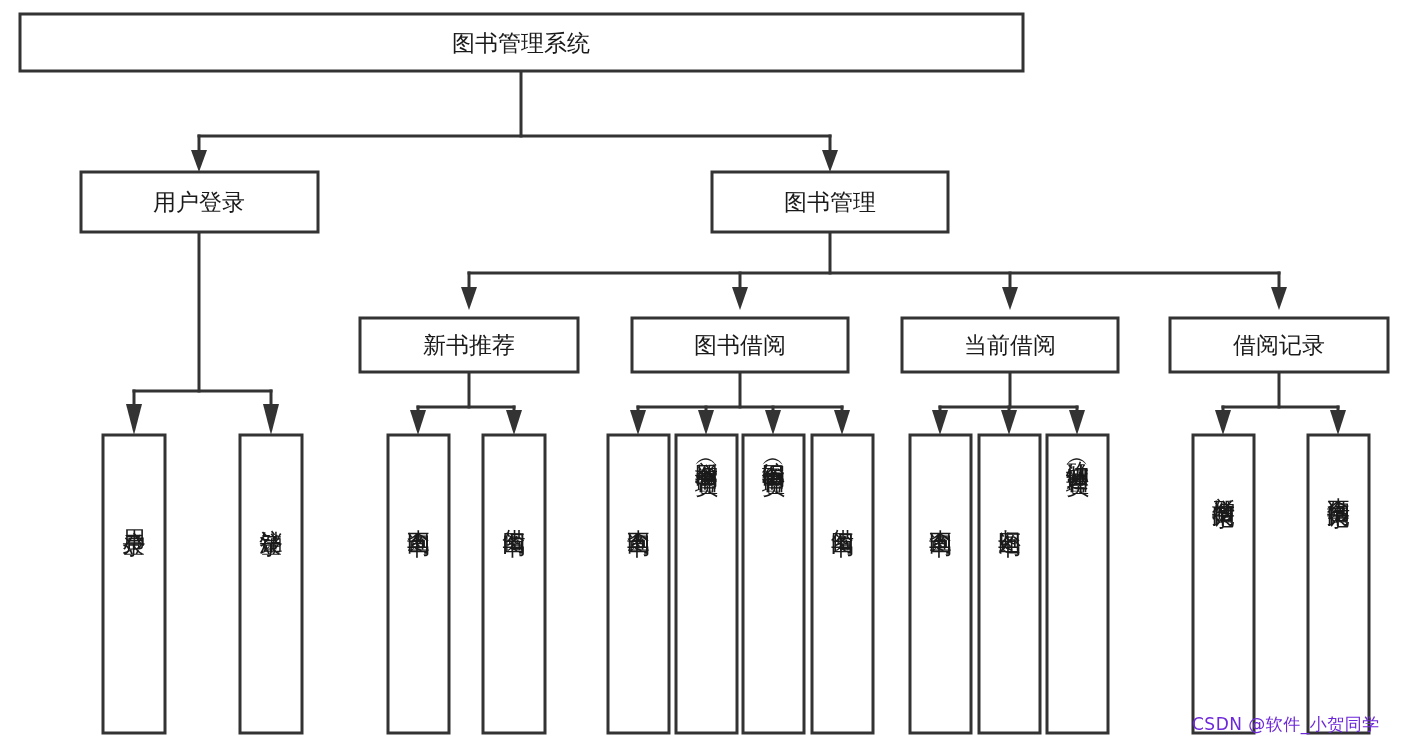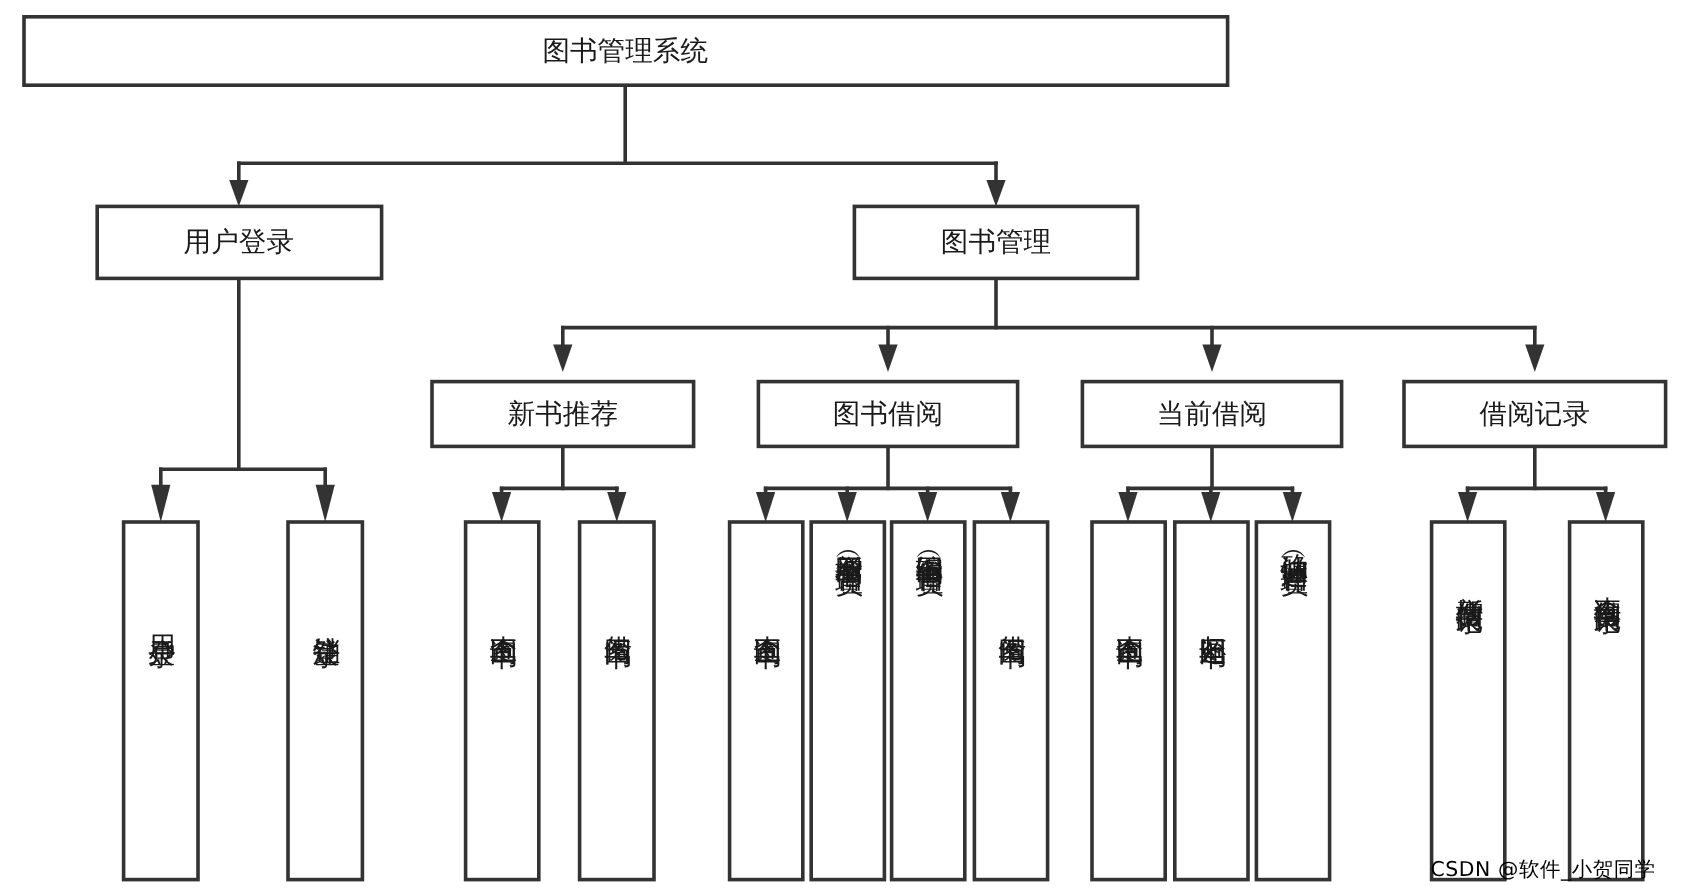--- a/index.html
+++ b/index.html
@@ -73,7 +73,7 @@
     position: absolute;
     font-family: "DejaVu Sans", "Liberation Sans", sans-serif;
     font-size: 17px;
-    color: #000000;
+    color: #6d28d9;
     white-space: nowrap;
     letter-spacing: 0.5px;
   }

